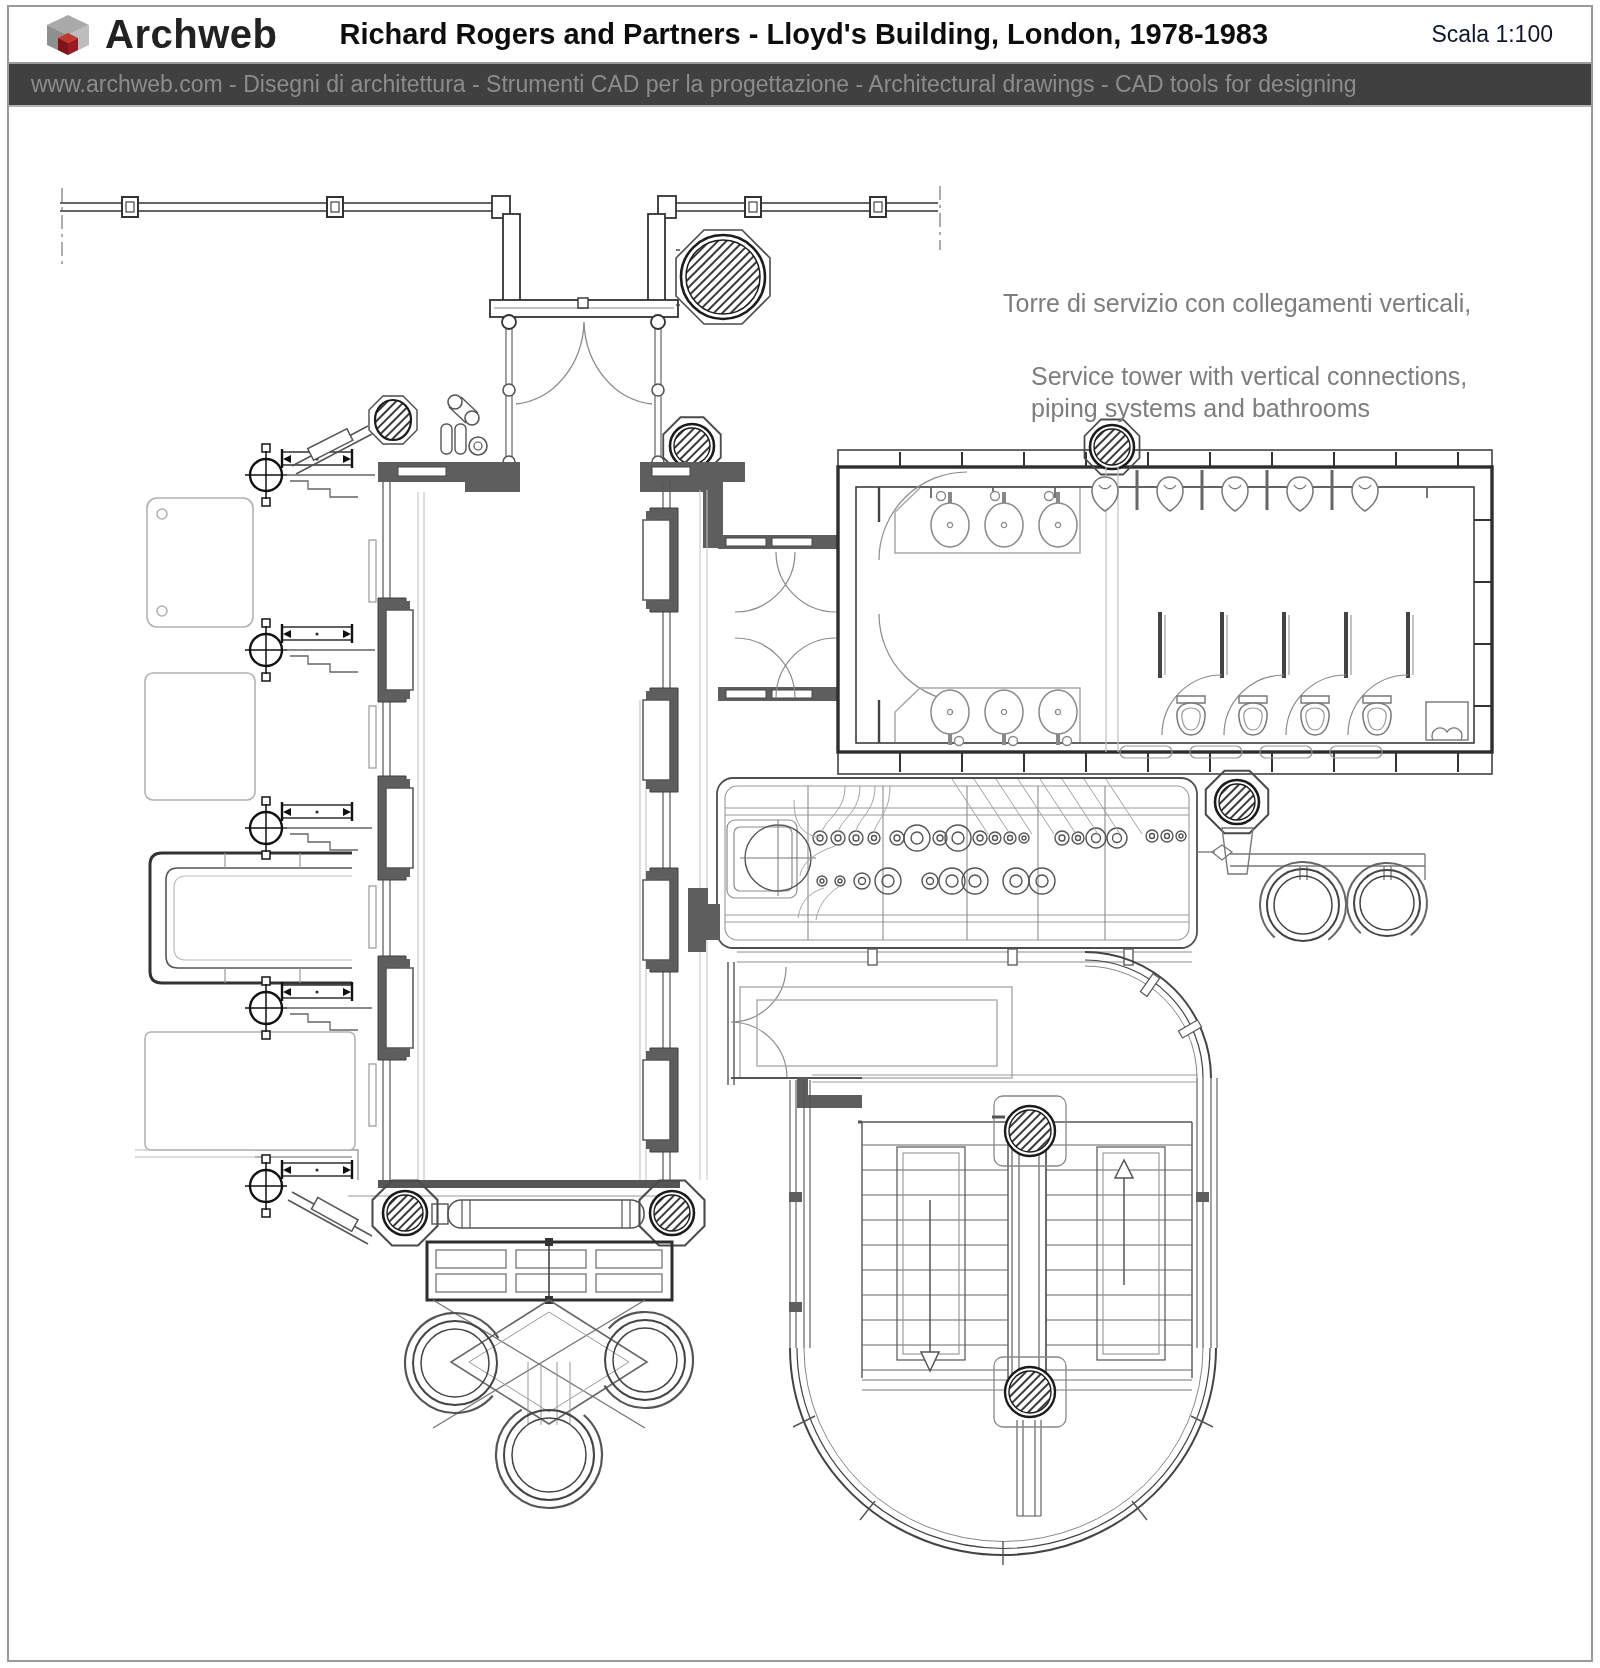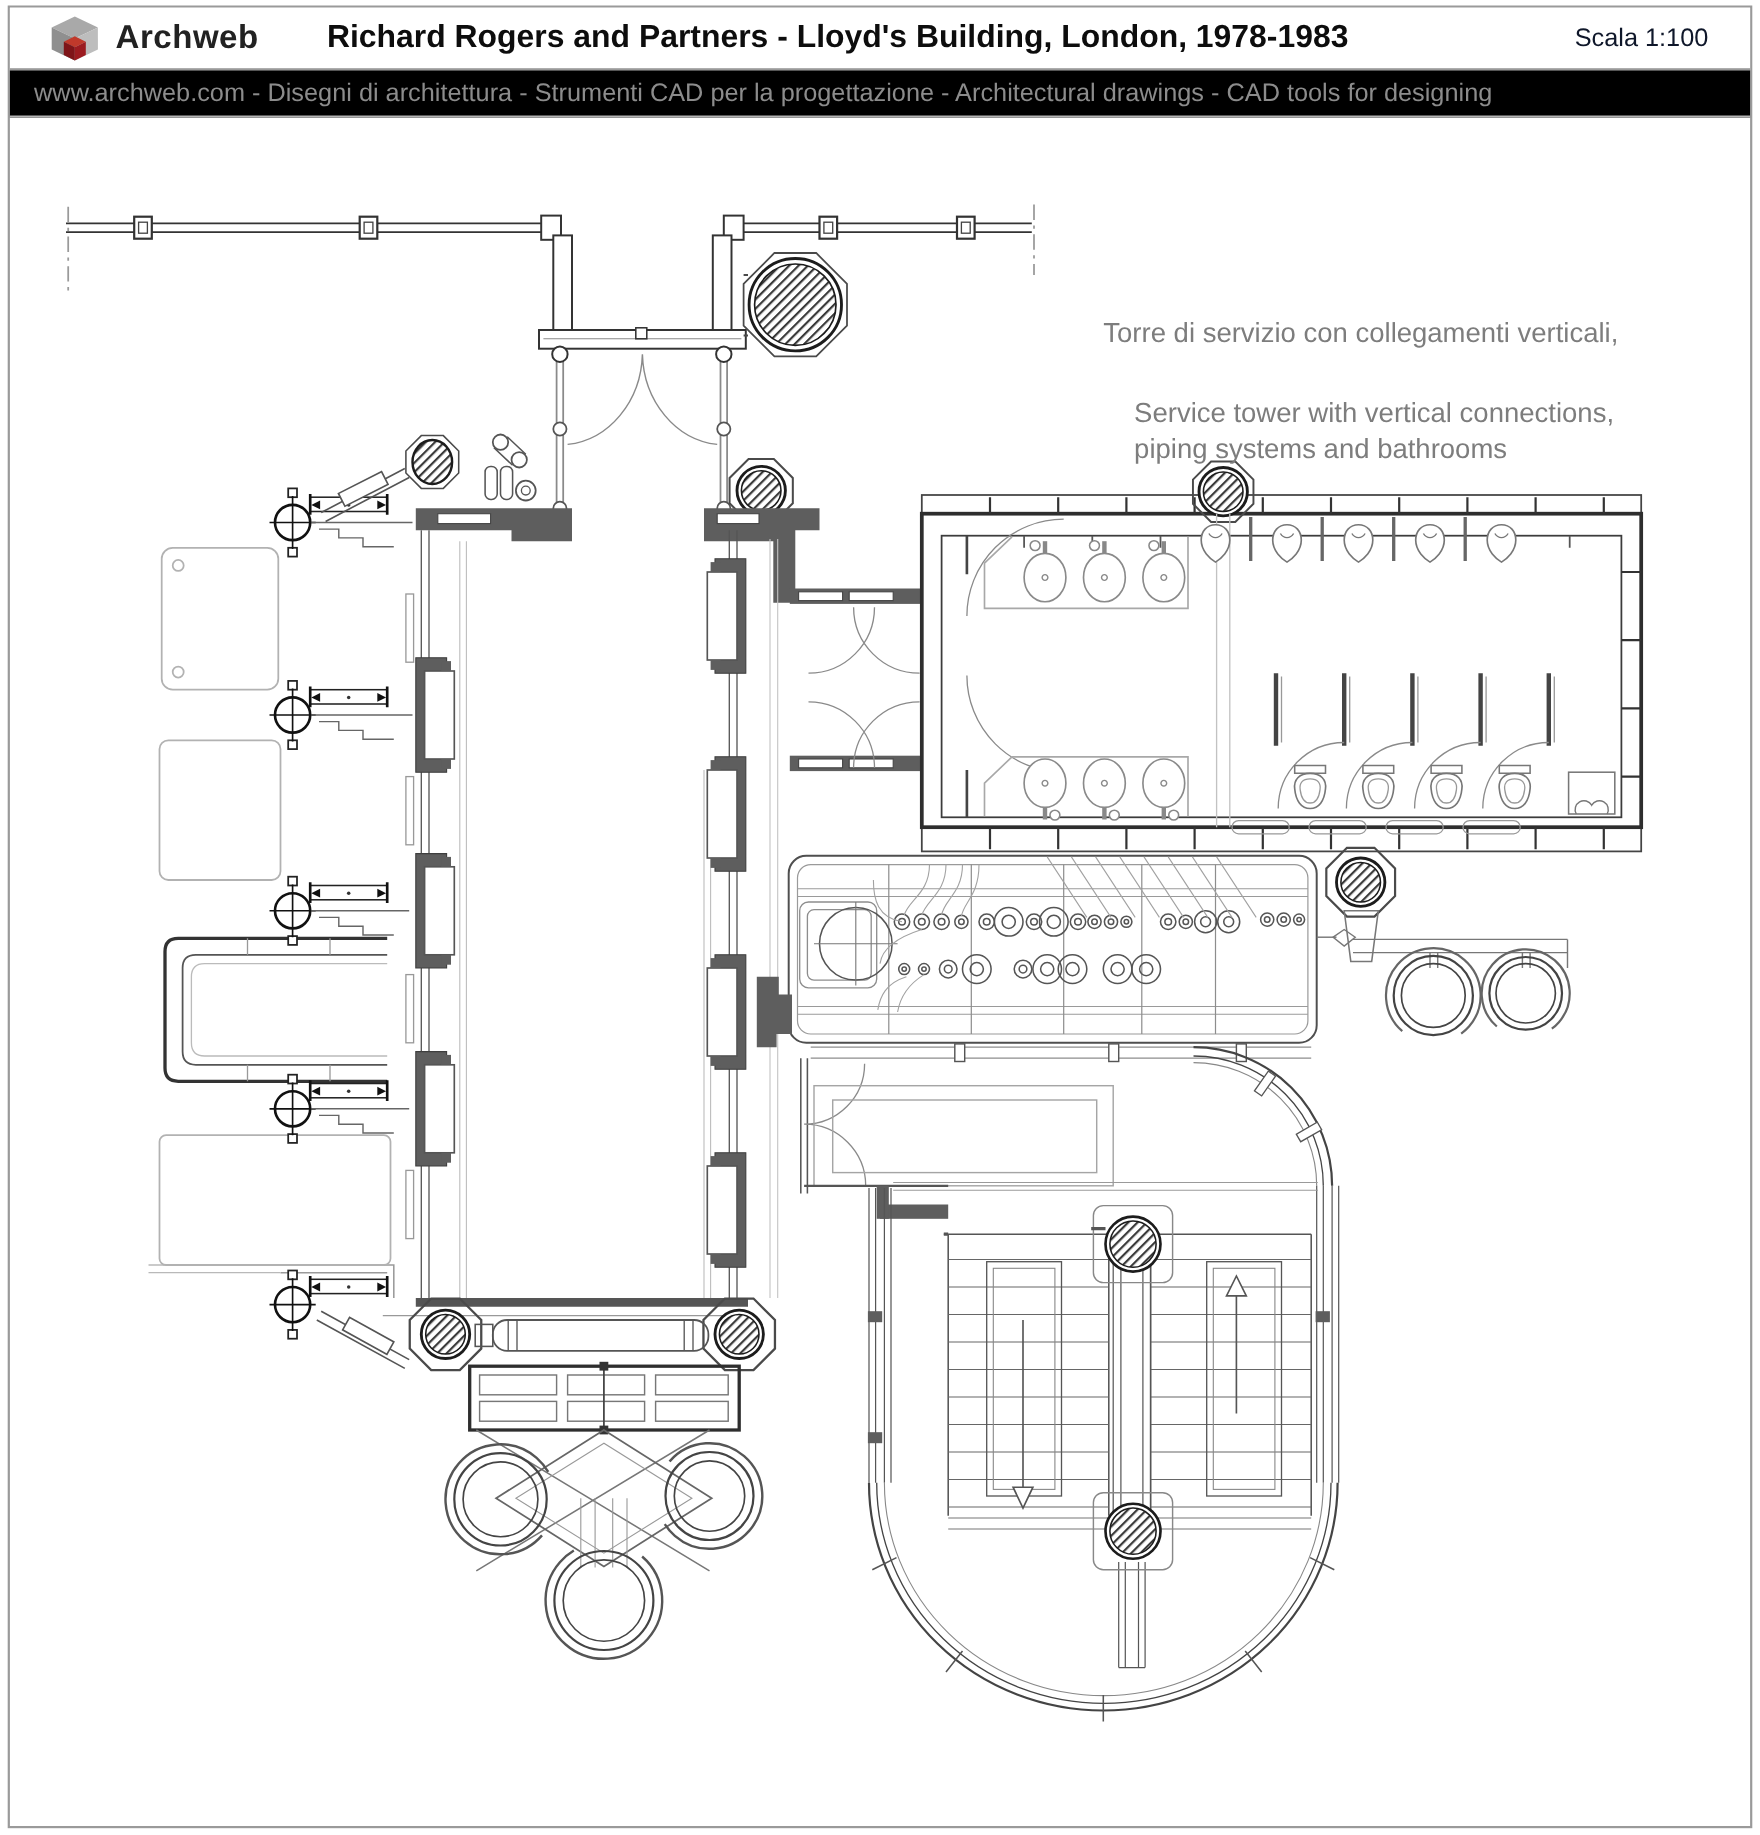--- a/index.html
+++ b/index.html
@@ -7,7 +7,7 @@
   .page-frame{position:absolute;left:7px;top:5px;right:7px;bottom:6px;border:2px solid #9a9a9a;pointer-events:none;}
   .hdr{position:absolute;left:9px;top:7px;right:9px;height:55px;display:flex;align-items:center;background:#fff;border-bottom:2px solid #9a9a9a;}
   .hdr .logo{margin-left:36px;width:46px;height:44px;flex:0 0 auto;}
-  .hdr .brand{font-size:30px;font-weight:bold;color:#222;margin-left:14px;letter-spacing:.5px;}
+  .hdr .brand{font-size:40px;font-weight:bold;color:#222;margin-left:14px;letter-spacing:.5px;}
   .hdr .title{font-size:29px;font-weight:bold;color:#0d0d0d;margin-left:62px;white-space:nowrap;}
   .hdr .scale{margin-left:auto;margin-right:38px;font-size:23px;color:#0f172a;}
   .subhdr{position:absolute;left:9px;top:64px;right:9px;height:41px;display:flex;align-items:center;border-bottom:2px solid #b5b5b5;background:#000000;}

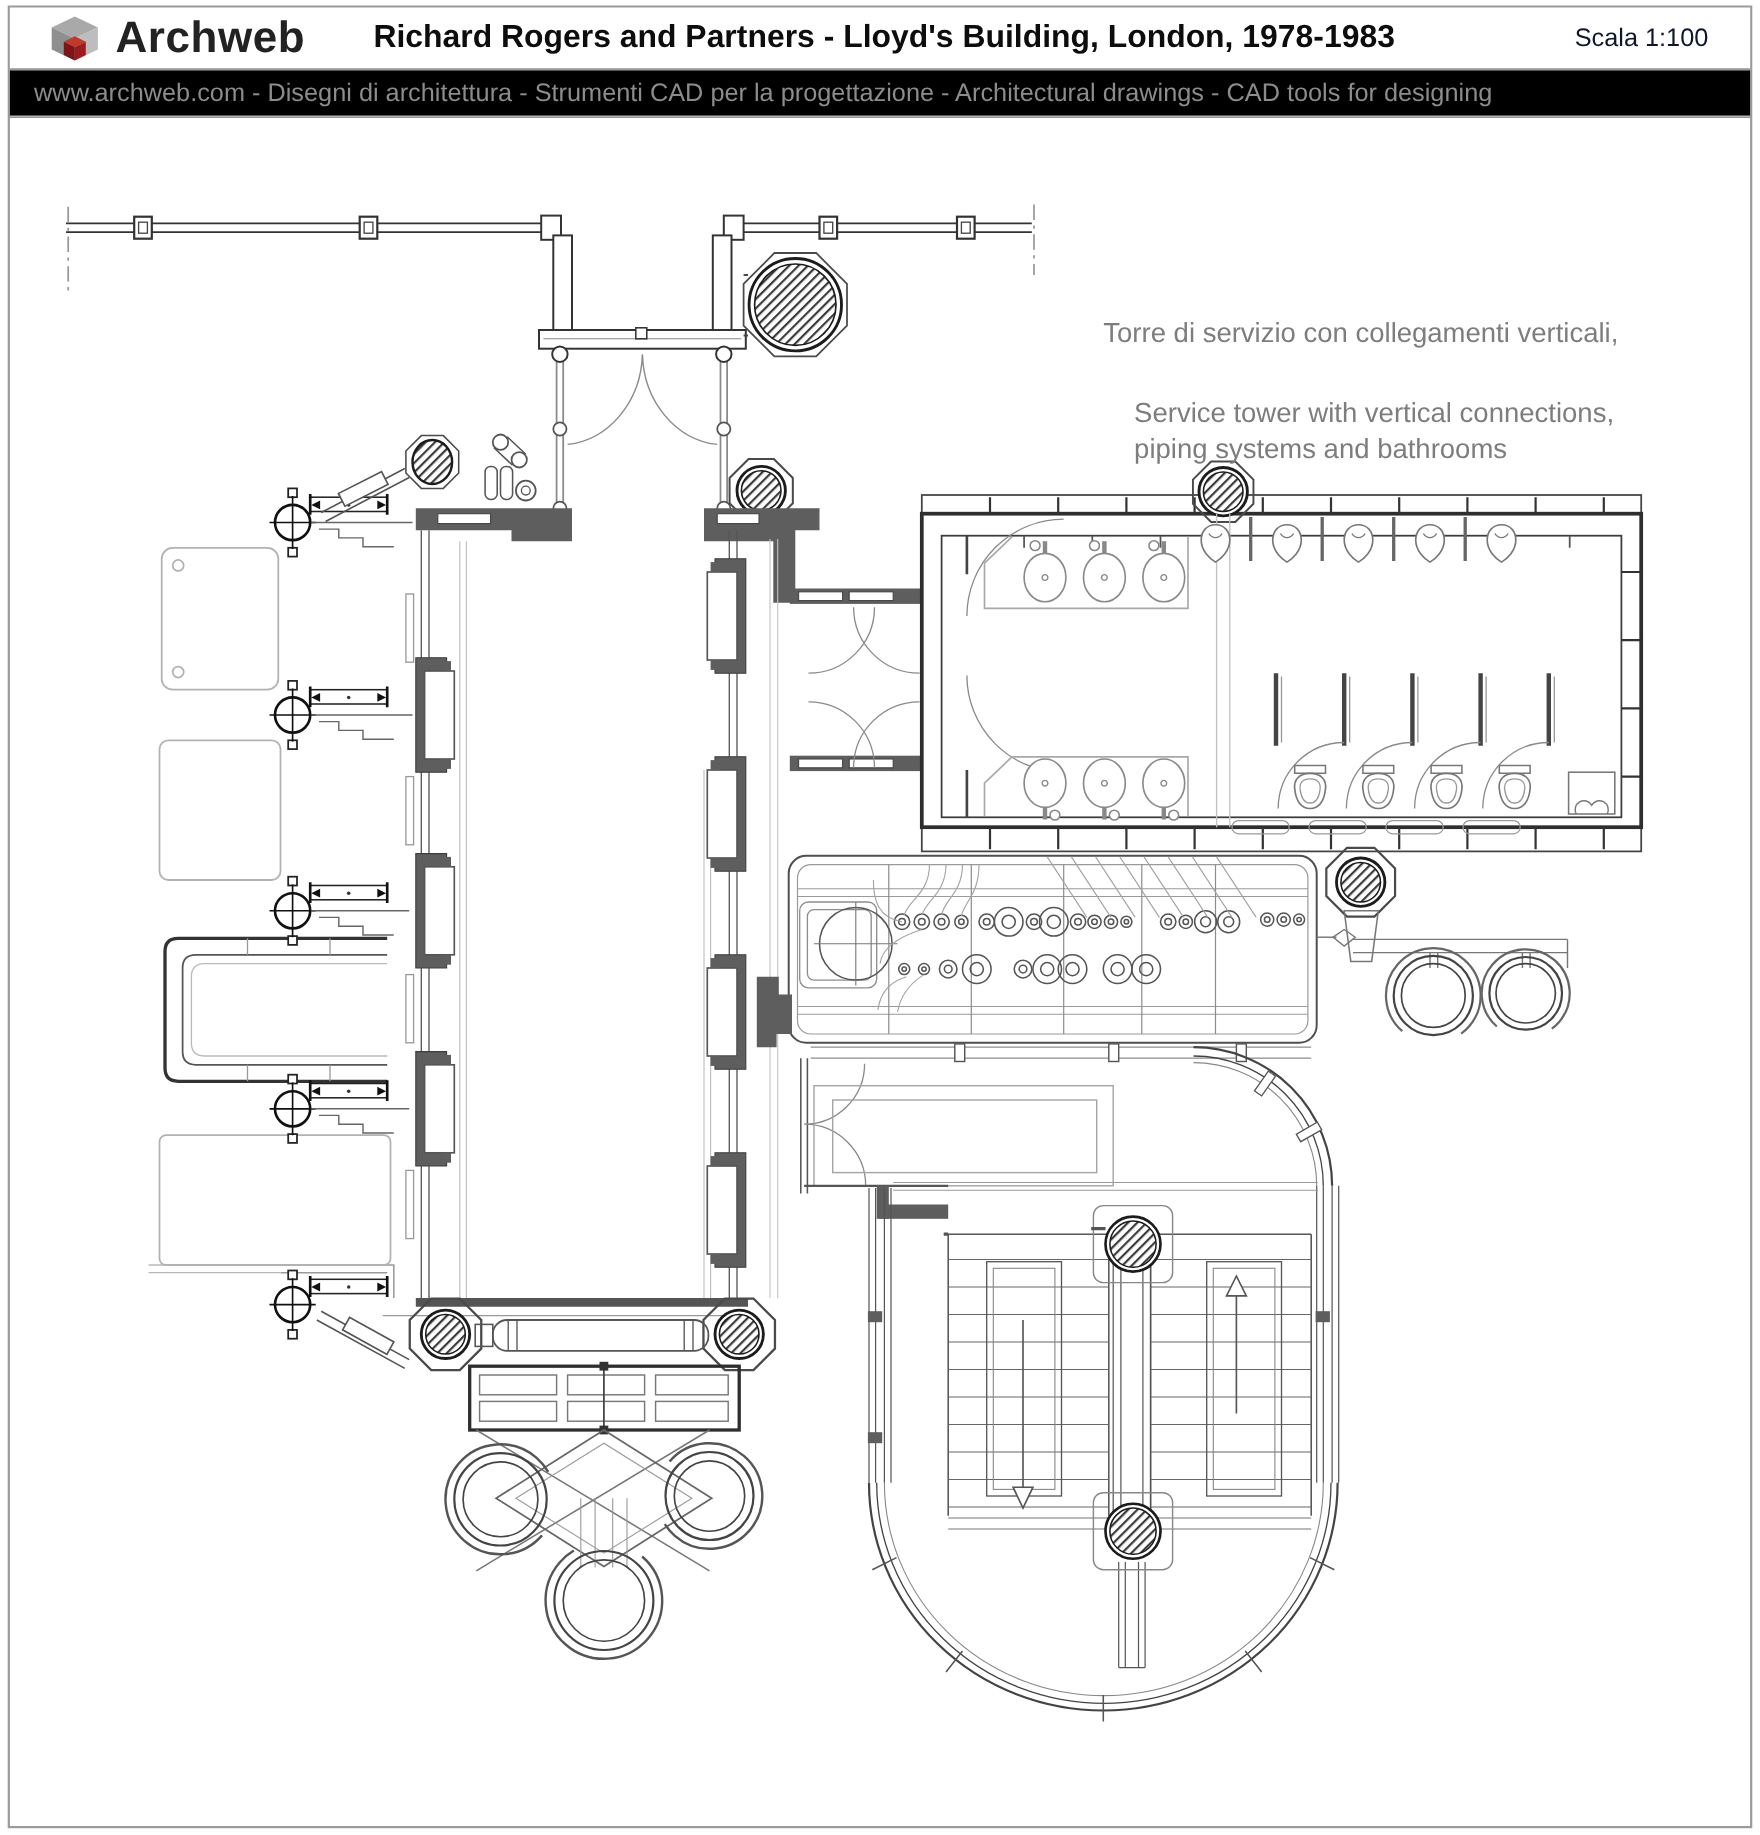--- a/index.html
+++ b/index.html
@@ -10,7 +10,7 @@
   .hdr .brand{font-size:40px;font-weight:bold;color:#222;margin-left:14px;letter-spacing:.5px;}
   .hdr .title{font-size:29px;font-weight:bold;color:#0d0d0d;margin-left:62px;white-space:nowrap;}
   .hdr .scale{margin-left:auto;margin-right:38px;font-size:23px;color:#0f172a;}
-  .subhdr{position:absolute;left:9px;top:64px;right:9px;height:41px;display:flex;align-items:center;border-bottom:2px solid #b5b5b5;background:#000000;}
+  .subhdr{position:absolute;left:9px;top:64px;right:9px;height:41px;display:flex;align-items:center;border-bottom:2px solid #b5b5b5;background:#404040;}
   .subhdr span{font-size:23px;color:#8c8c8c;margin-left:22px;white-space:nowrap;}
   .draw-wrap{position:absolute;left:0;top:105px;width:1600px;height:1563px;}
   .ann{position:absolute;color:#7d7d7d;font-size:25px;line-height:1.26;width:540px;}

